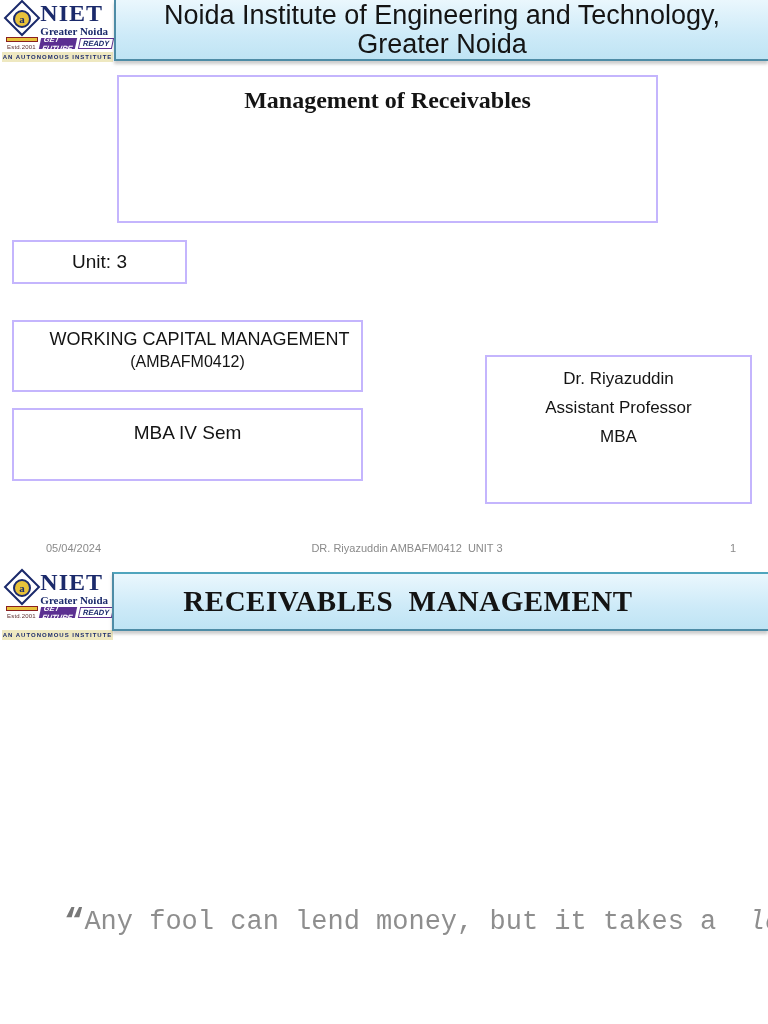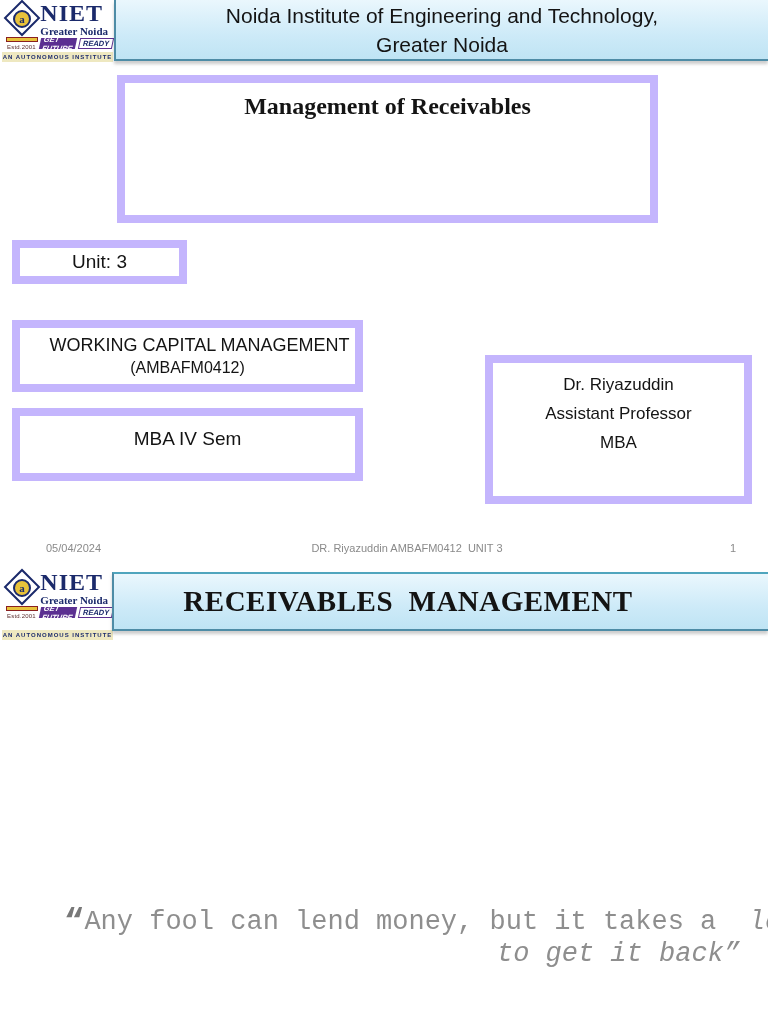--- a/index.html
+++ b/index.html
@@ -42,7 +42,7 @@
           box-shadow:0 3px 3px rgba(110,110,110,0.35);
           display:flex; flex-direction:column; align-items:center; justify-content:center; }
   #bar1 { left:114px; top:0; width:654px; height:61px; border-top:none; }
-  #bar1 .l { font-size:21px; line-height:29px; text-align:center; }
+  #bar1 .l { font-size:27px; line-height:29px; text-align:center; }
   #bar2 { left:112px; top:572px; width:656px; height:59px; border-top-color:#4fa5bd; padding-right:66px; }
   #bar2 .l { font-family:"Liberation Serif", serif; font-weight:bold; font-size:29px;
              letter-spacing:0.5px; text-align:right; }

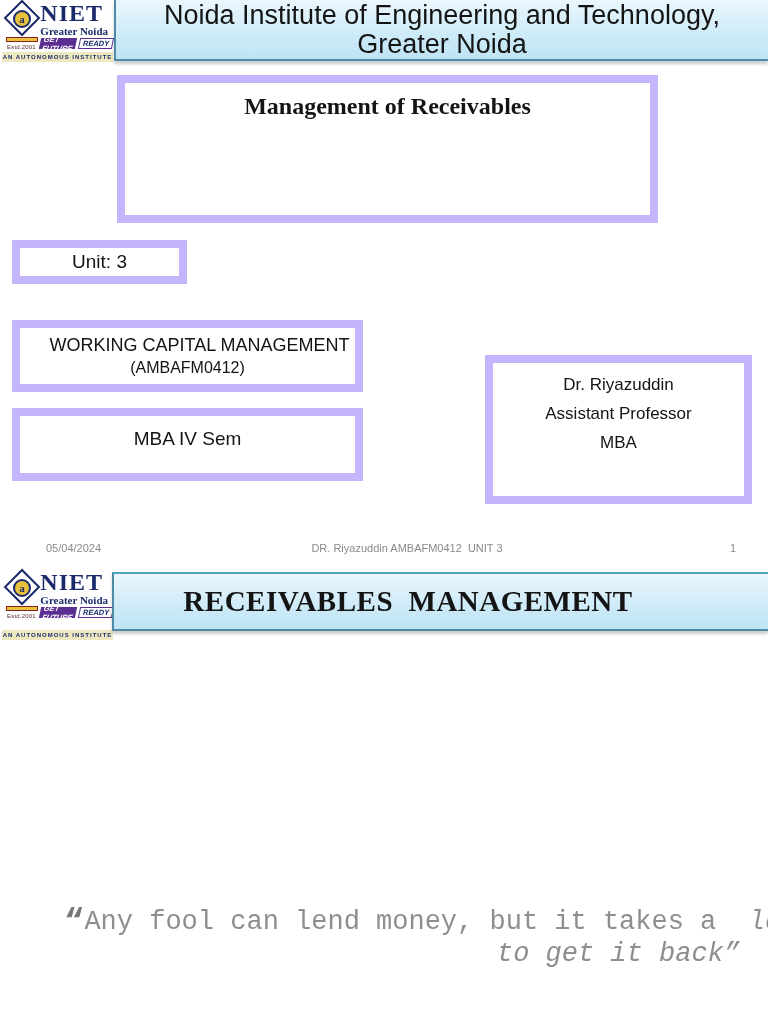--- a/index.html
+++ b/index.html
@@ -48,7 +48,7 @@
              letter-spacing:0.5px; text-align:right; }
 
   
-  .cbox { position:absolute; border:8px solid #c4b5fd; background:#ffffff; text-align:center; }
+  .cbox { position:absolute; border:2px solid #c4b5fd; background:#ffffff; text-align:center; }
   #title-box   { left:117px; top:75px;  width:541px; height:148px; padding-top:10px; }
   #title-box .t { font-family:"Liberation Serif", serif; font-weight:bold; font-size:24px; }
   #unit-box    { left:12px;  top:240px; width:175px; height:44px;

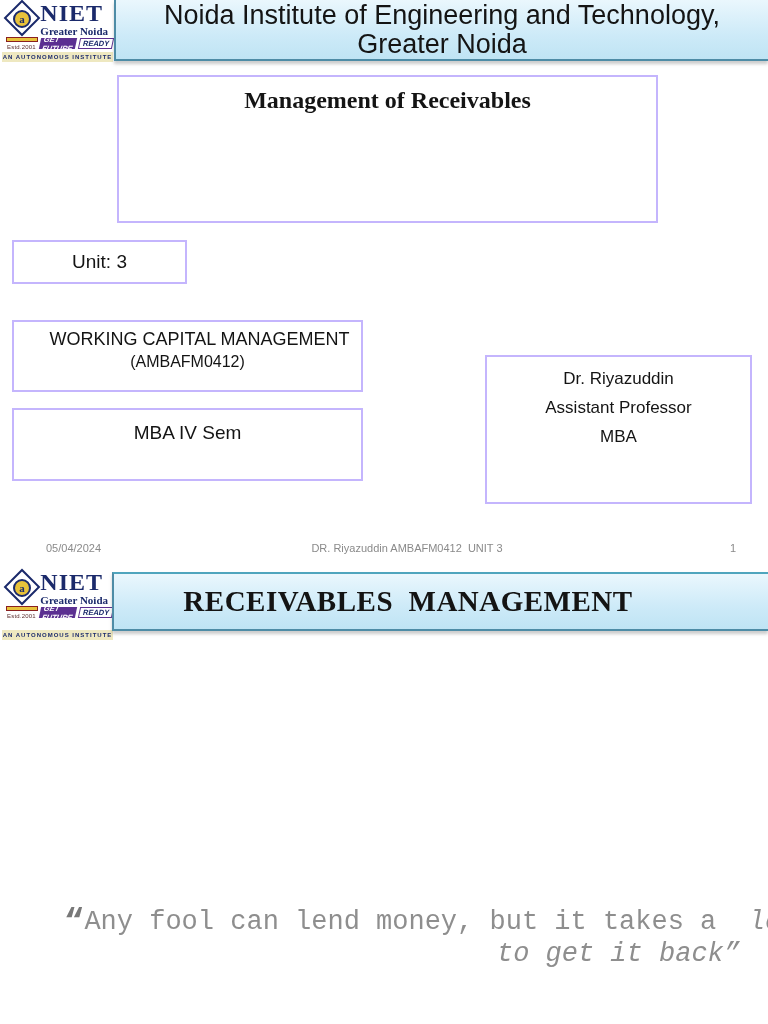--- a/index.html
+++ b/index.html
@@ -162,9 +162,6 @@
       <div>
         <span class="qmark">“</span><span class="ws-pre">Any fool can lend money, but it takes a  </span><span class="it ws-pre">lot of skill</span>
       </div>
-      <div>
-        <span class="it ws-pre">to get it back”</span>
-      </div>
     </div>
   </div>
 

